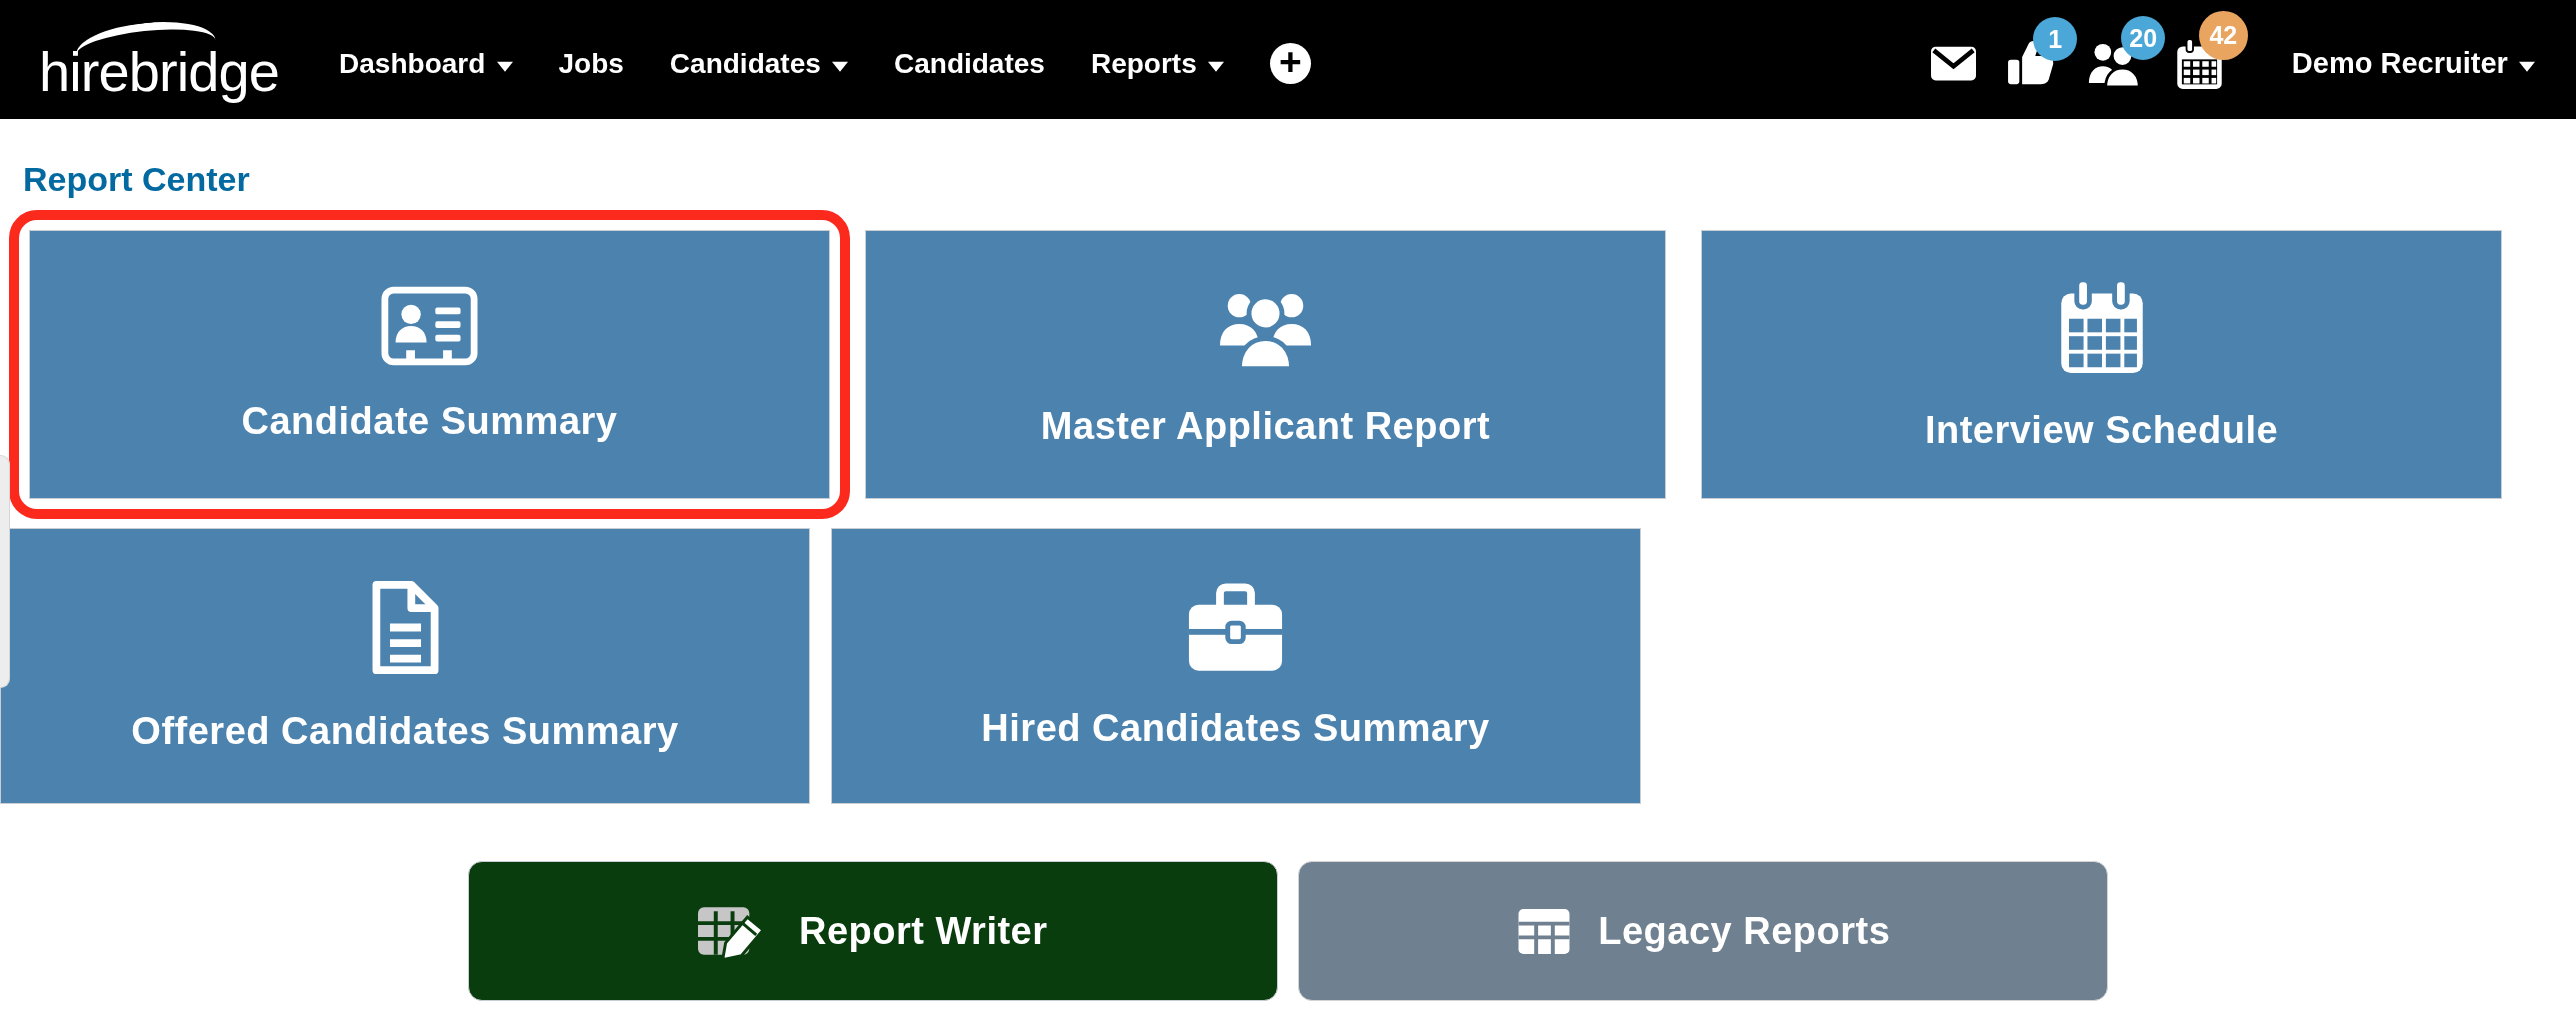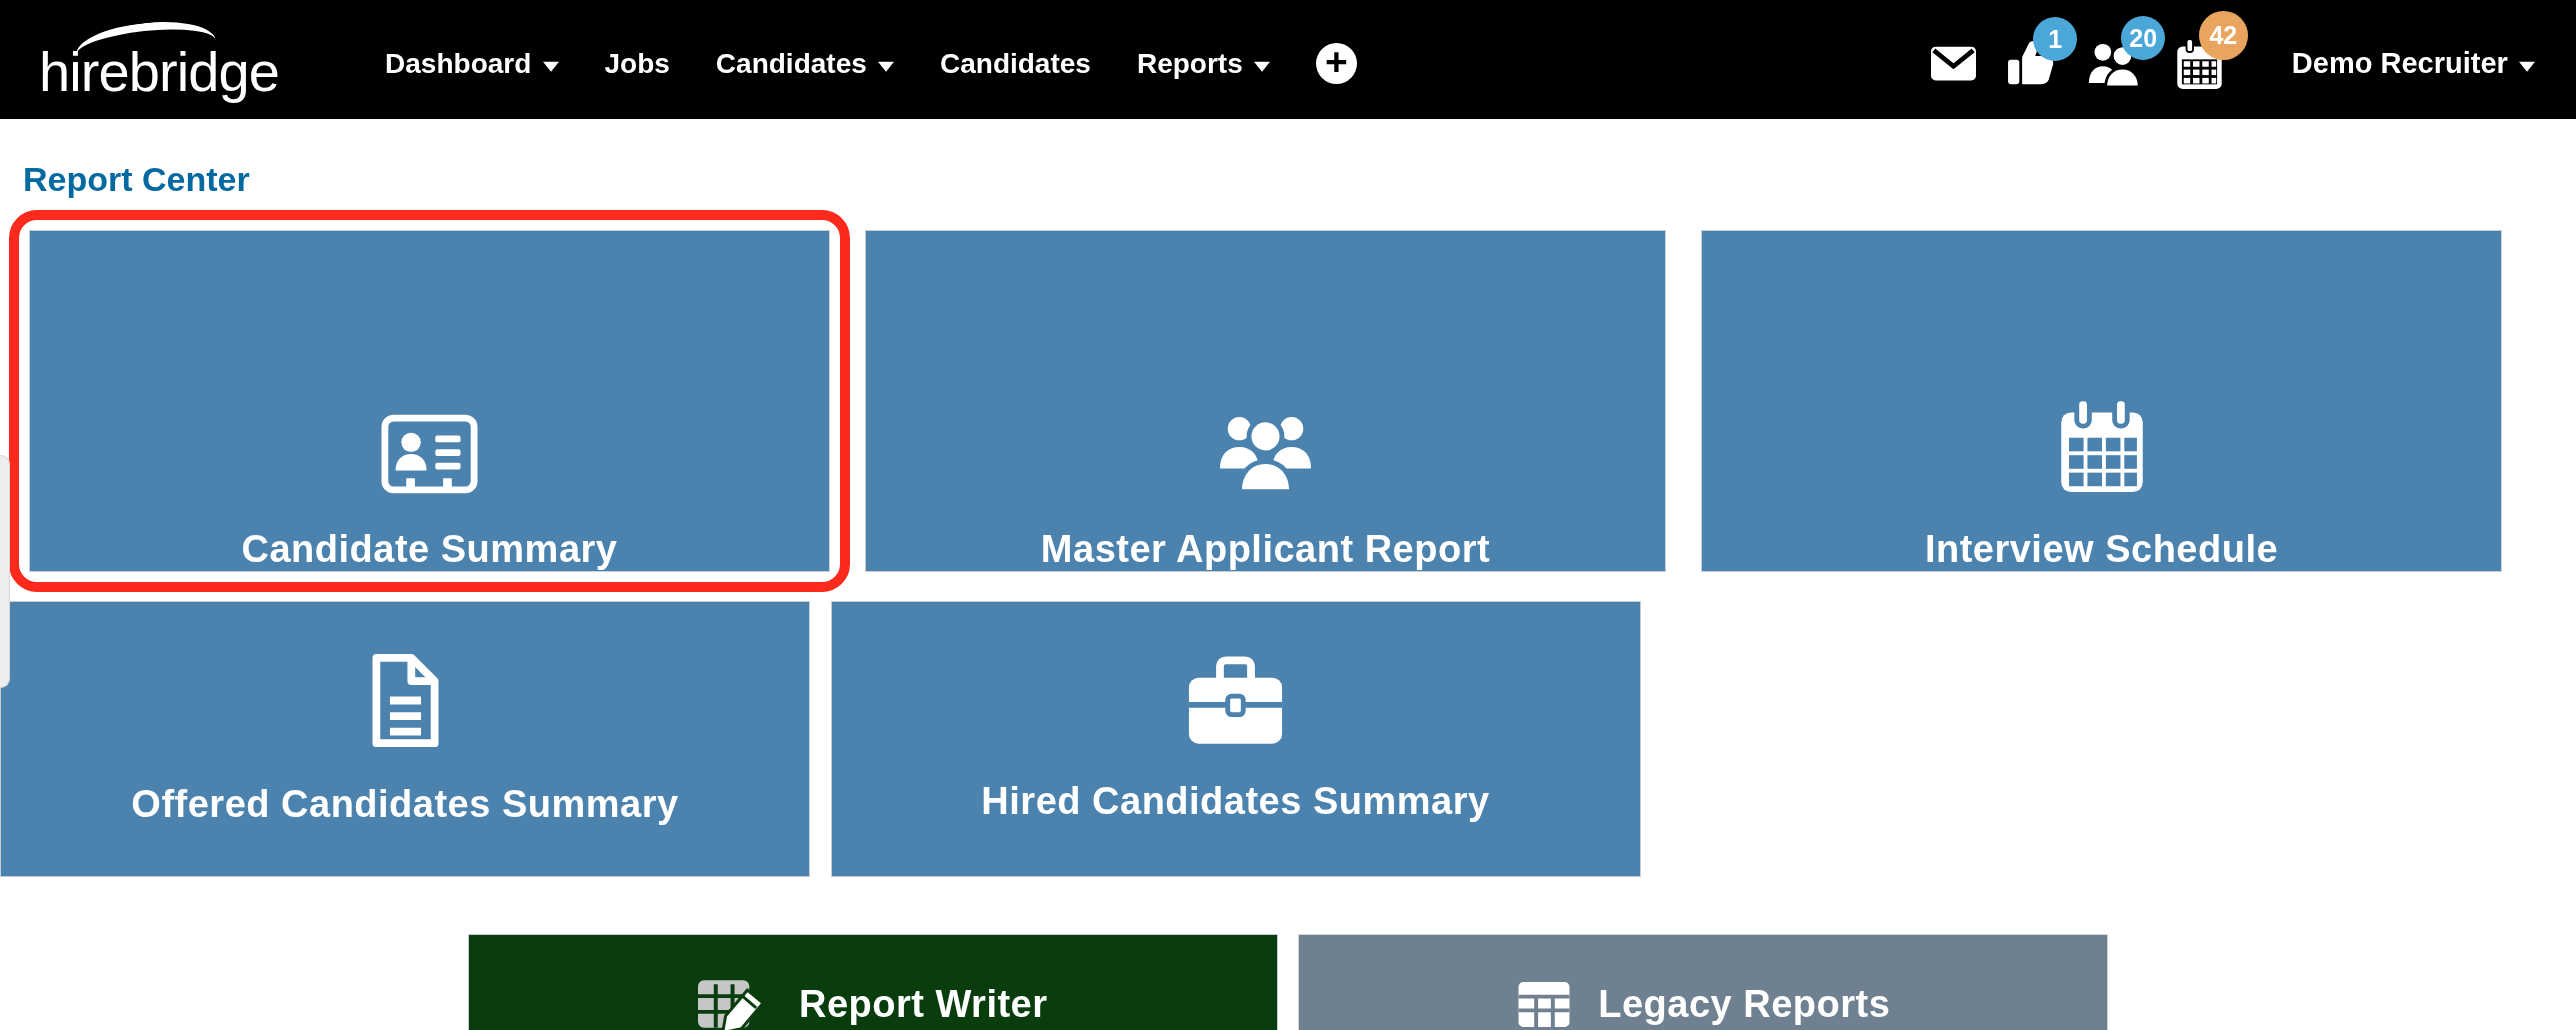--- a/index.html
+++ b/index.html
@@ -8,7 +8,7 @@
 
   
   .navbar { height:119px; background:#000; display:flex; align-items:center;
-            padding:8px 41px 0 39px; position:relative;gap:46px; }
+            padding:8px 41px 0 39px; position:relative; }
   .brand { position:relative; color:#fff; font-size:56px; font-weight:500;
            letter-spacing:-0.9px; padding-top:17px; line-height:1; cursor:pointer; }
   .brand-arc { position:absolute; top:-3.7px; left:37px; width:140px; height:49px;

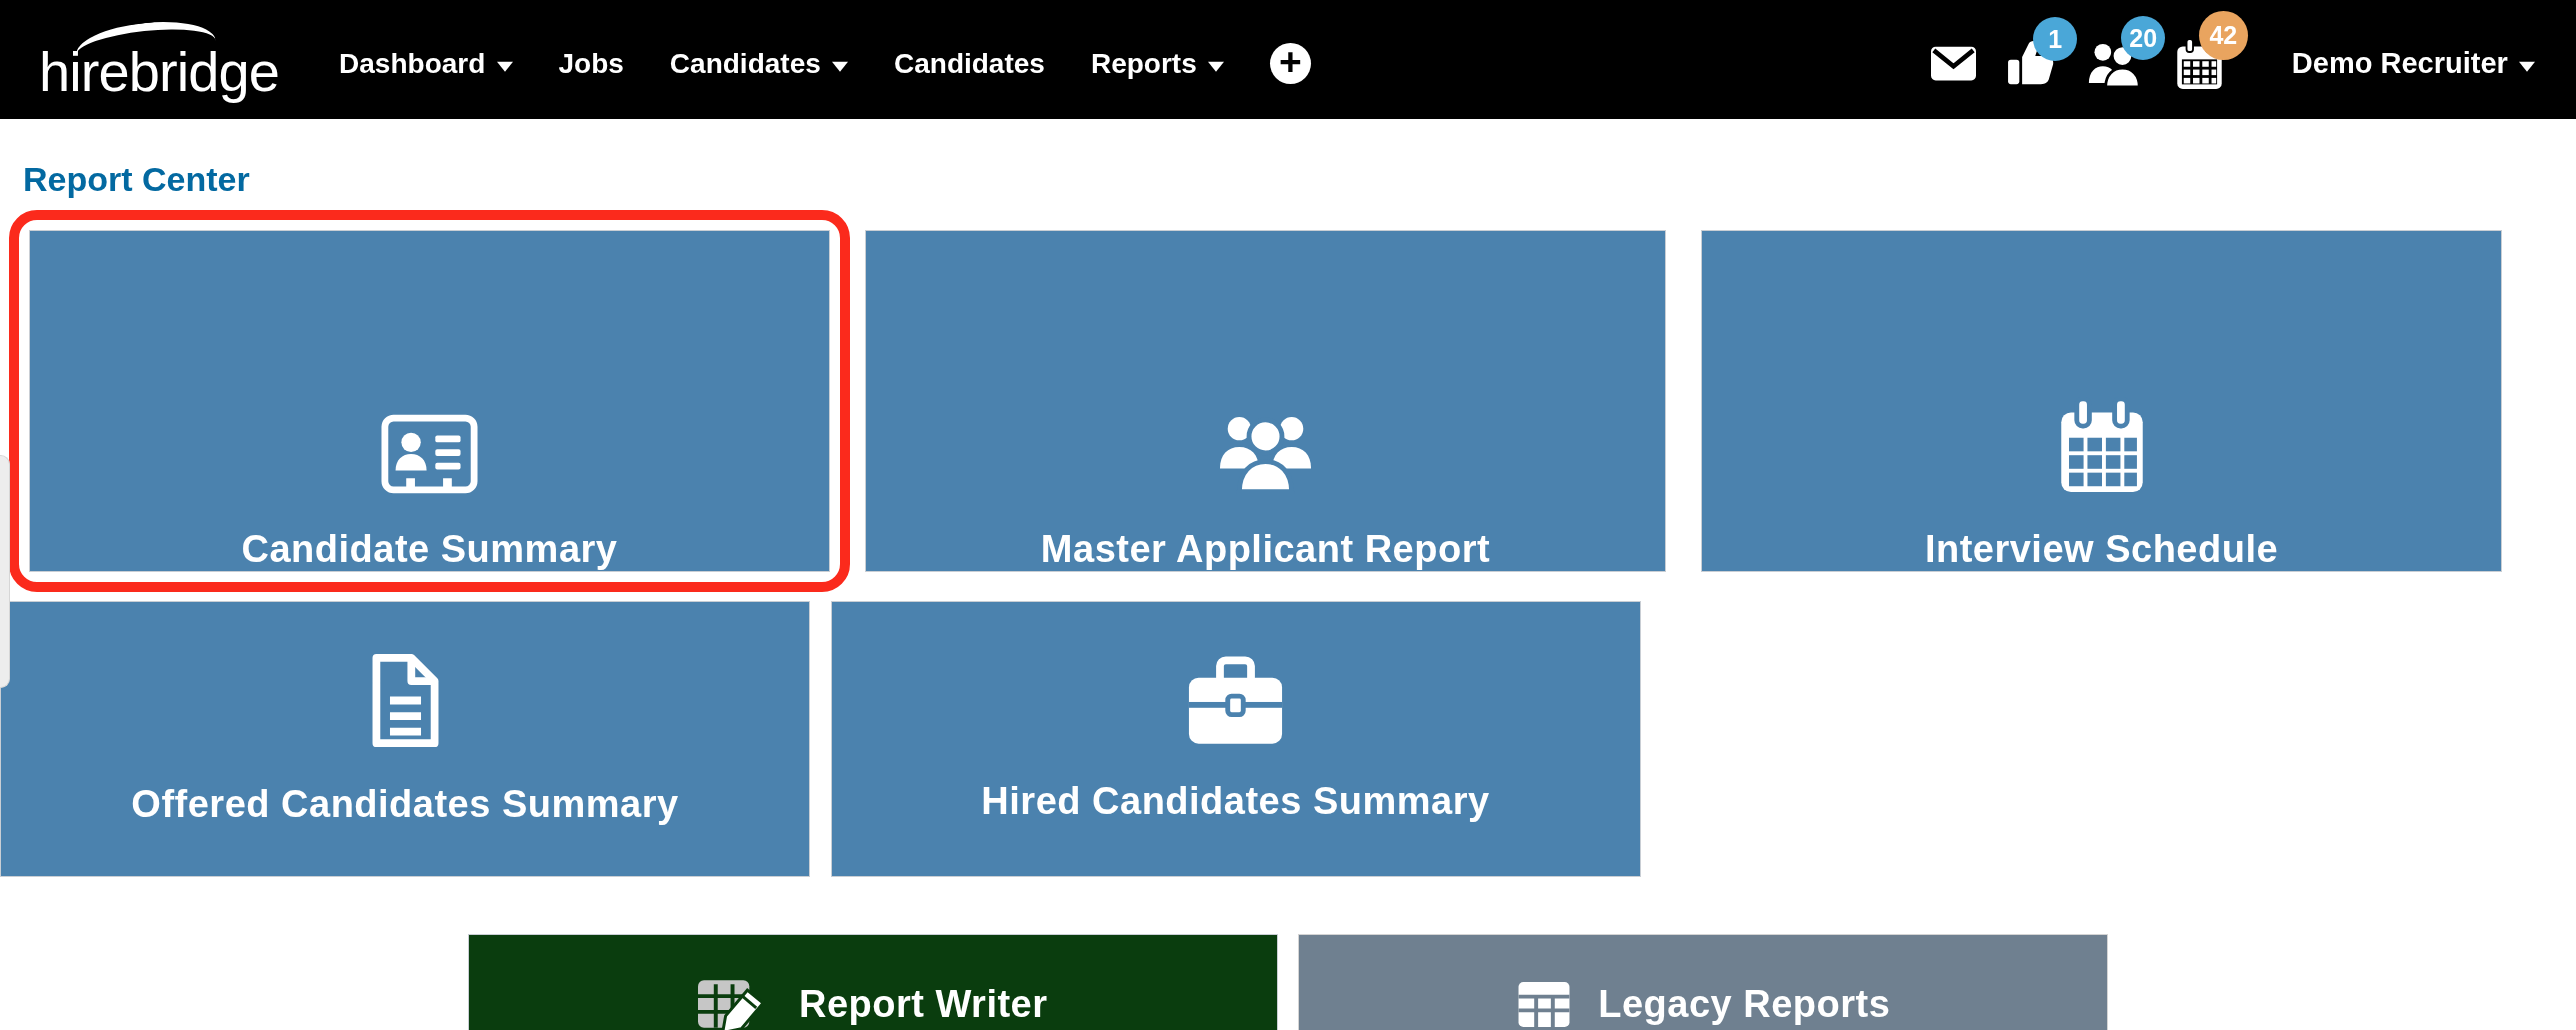--- a/index.html
+++ b/index.html
@@ -46,7 +46,7 @@
   .tile { background:#4b82ae; border:1.9px solid #c9ced4; display:flex;
           flex-direction:column; align-items:center; justify-content:center;
           cursor:pointer; }
-  .tile-lg { width:801px; height:342px;justify-content:flex-end; }
+  .tile-lg { width:801px; height:269px; }
   .tile-md { width:810px; height:276px; }
   .tile-sm { width:810px; height:140px; flex-direction:row; gap:26px; }
   .tile-label { color:#fff; font-size:38px; font-weight:700; letter-spacing:0.5px; }

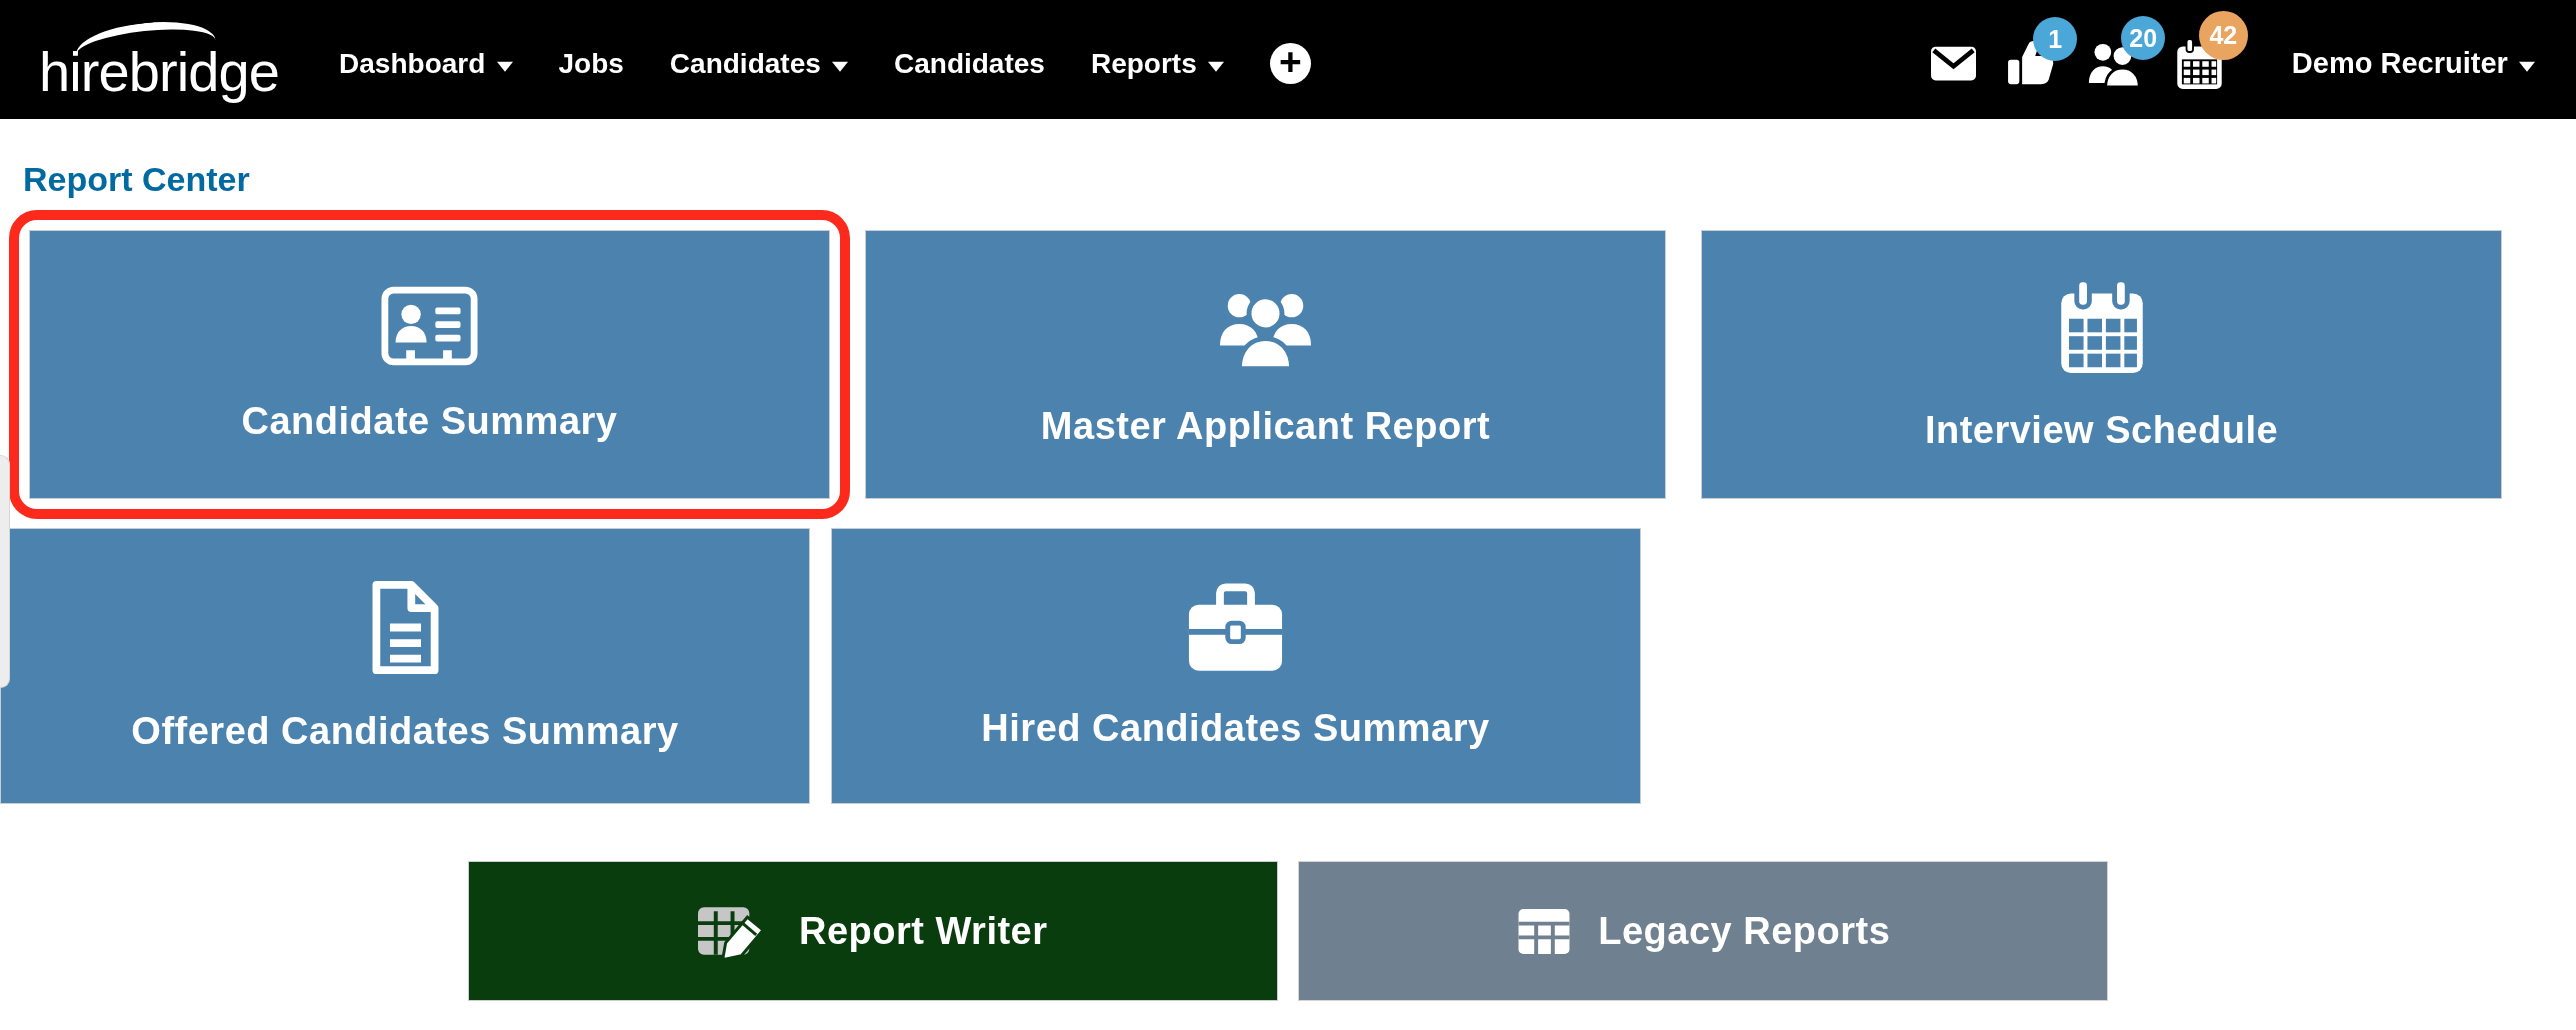--- a/index.html
+++ b/index.html
@@ -48,7 +48,7 @@
           cursor:pointer; }
   .tile-lg { width:801px; height:269px; }
   .tile-md { width:810px; height:276px; }
-  .tile-sm { width:810px; height:140px; flex-direction:row; gap:26px; }
+  .tile-sm { width:810px; height:140px; flex-direction:row; gap:26px;border-radius:14px; }
   .tile-label { color:#fff; font-size:38px; font-weight:700; letter-spacing:0.5px; }
   .tile-icon { margin-bottom:34px; display:flex; align-items:center; justify-content:center; }
   .tile-sm .tile-icon { margin-bottom:0; }

